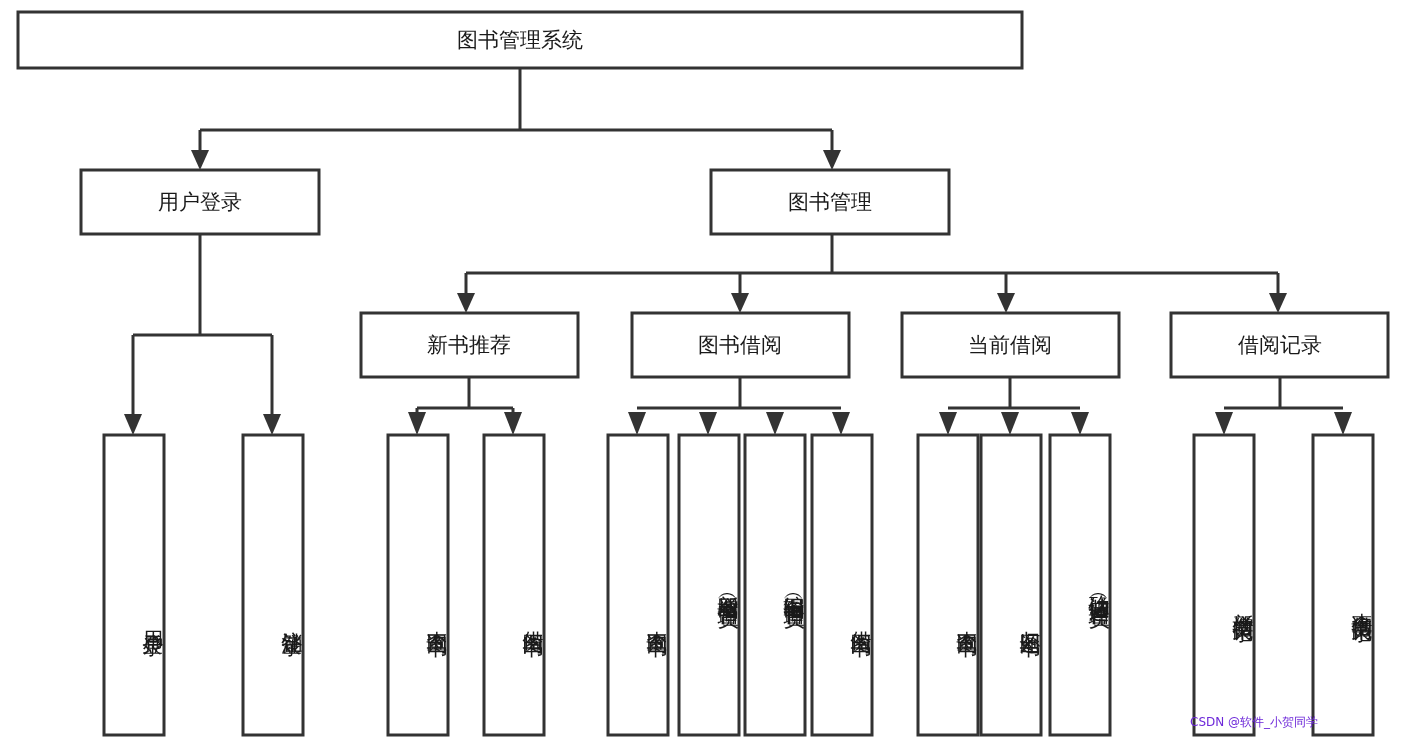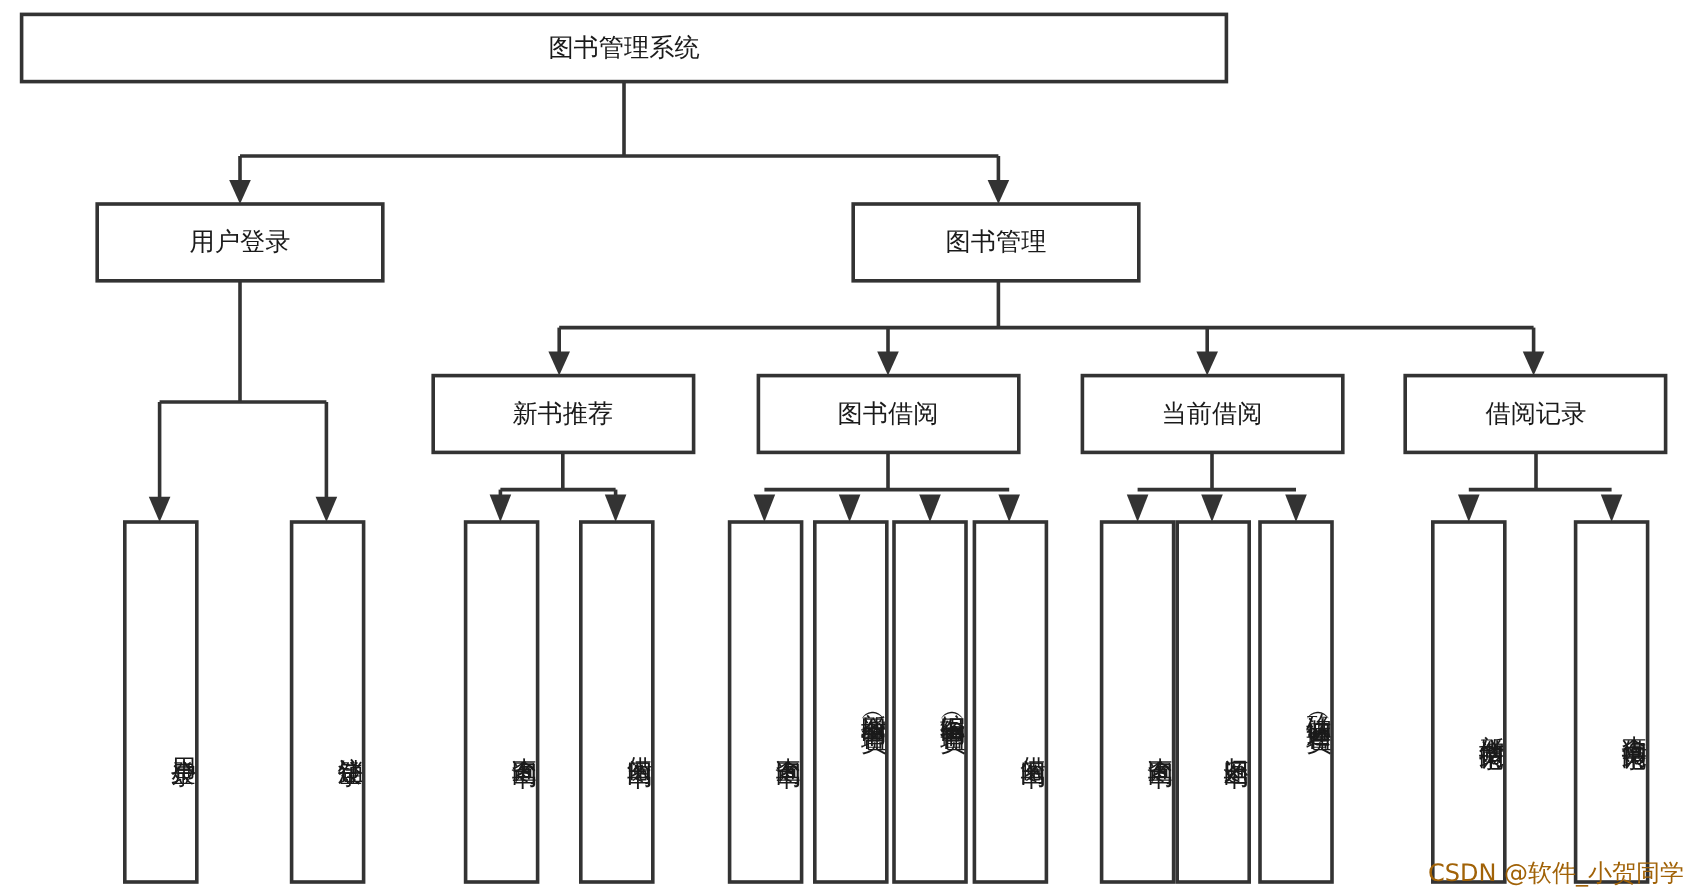--- a/index.html
+++ b/index.html
@@ -68,8 +68,8 @@
   .watermark {
     position: absolute;
     font-family: "DejaVu Sans", "Liberation Sans", sans-serif;
-    font-size: 20px;
-    color: #a16207;
+    font-size: 12px;
+    color: #6d28d9;
     white-space: nowrap;
   }
 </style>

